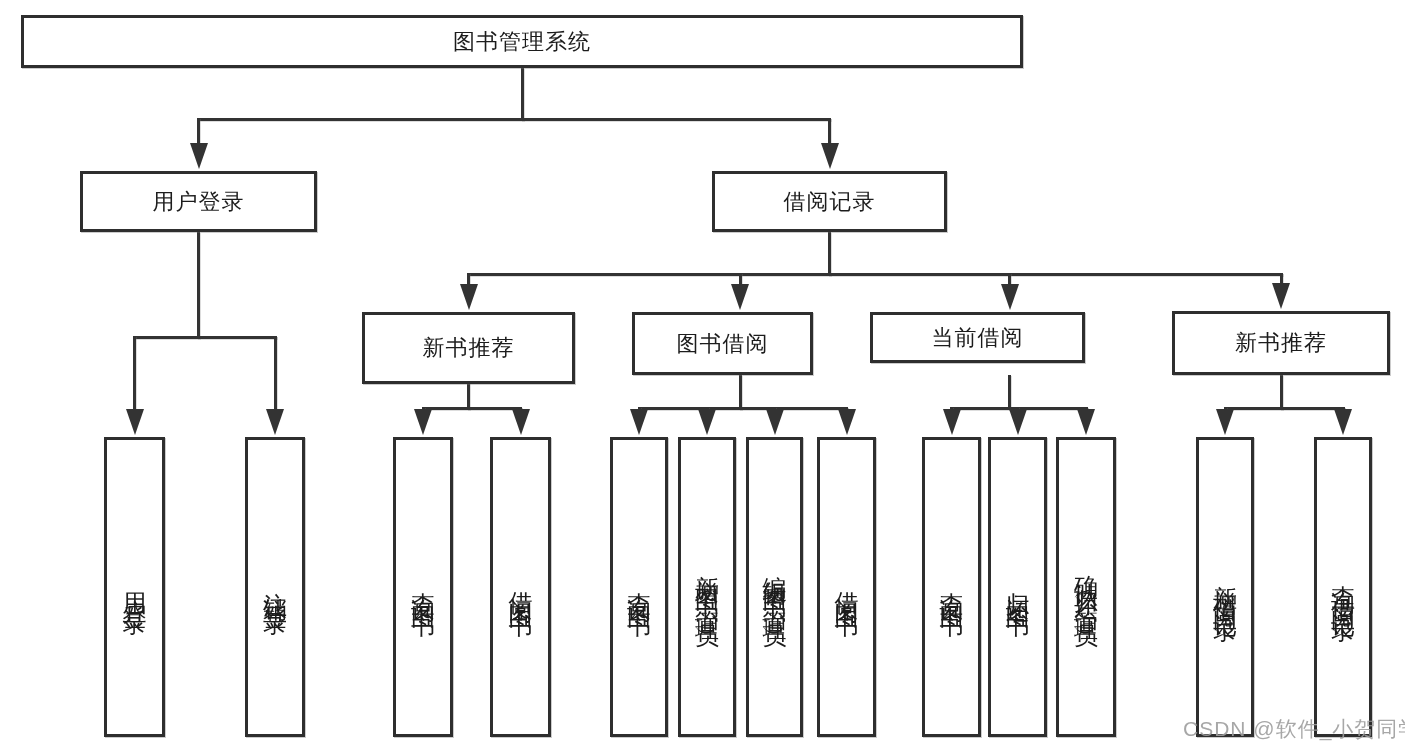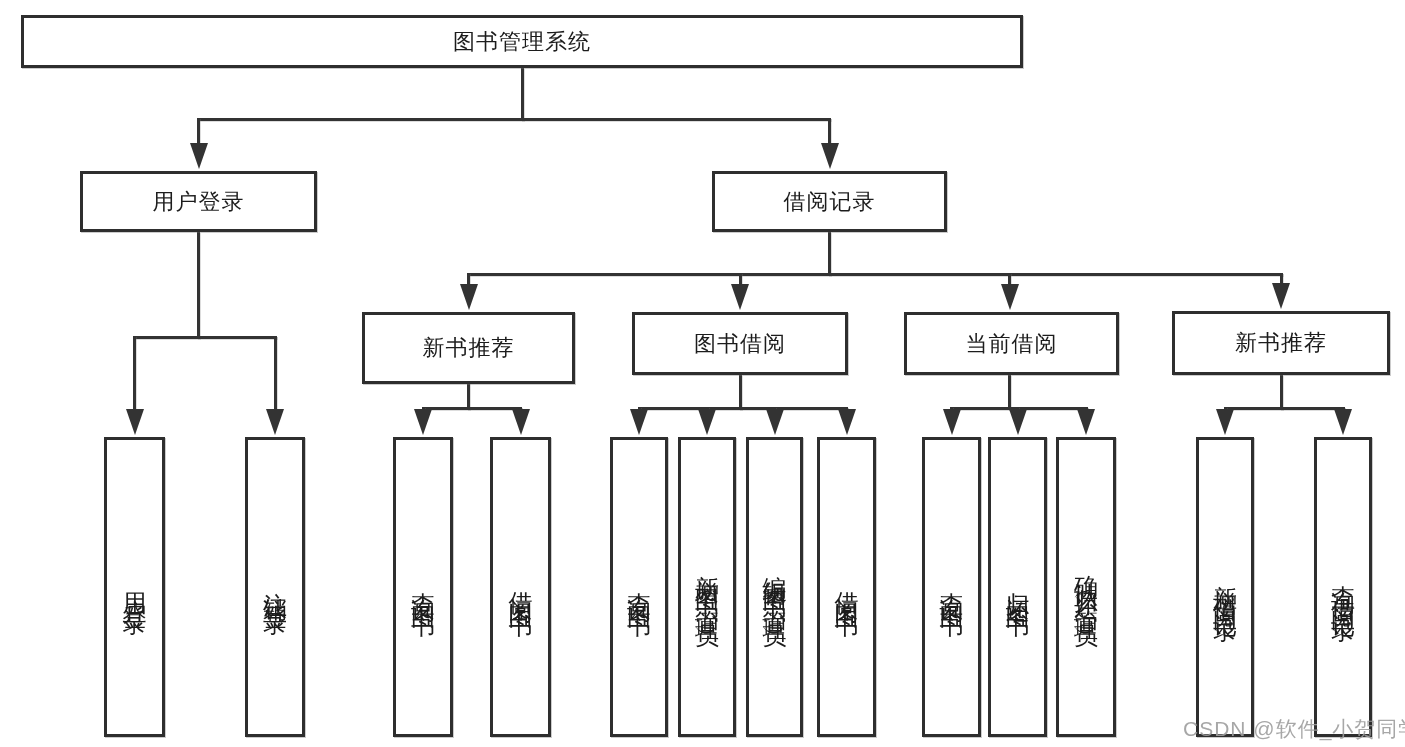--- a/index.html
+++ b/index.html
@@ -78,7 +78,7 @@
     <div class="box" style="left: 362px; top: 312px; width: 213px; height: 72px;">
       <span class="lbl">新书推荐</span>
     </div>
-    <div class="box" style="left: 632px; top: 312px; width: 216px; height: 63px;">
+    <div class="box" style="left: 632px; top: 312px; width: 181px; height: 63px;">
       <span class="lbl">图书借阅</span>
     </div>
     <div class="box" style="left: 904px; top: 312px; width: 215px; height: 63px;">

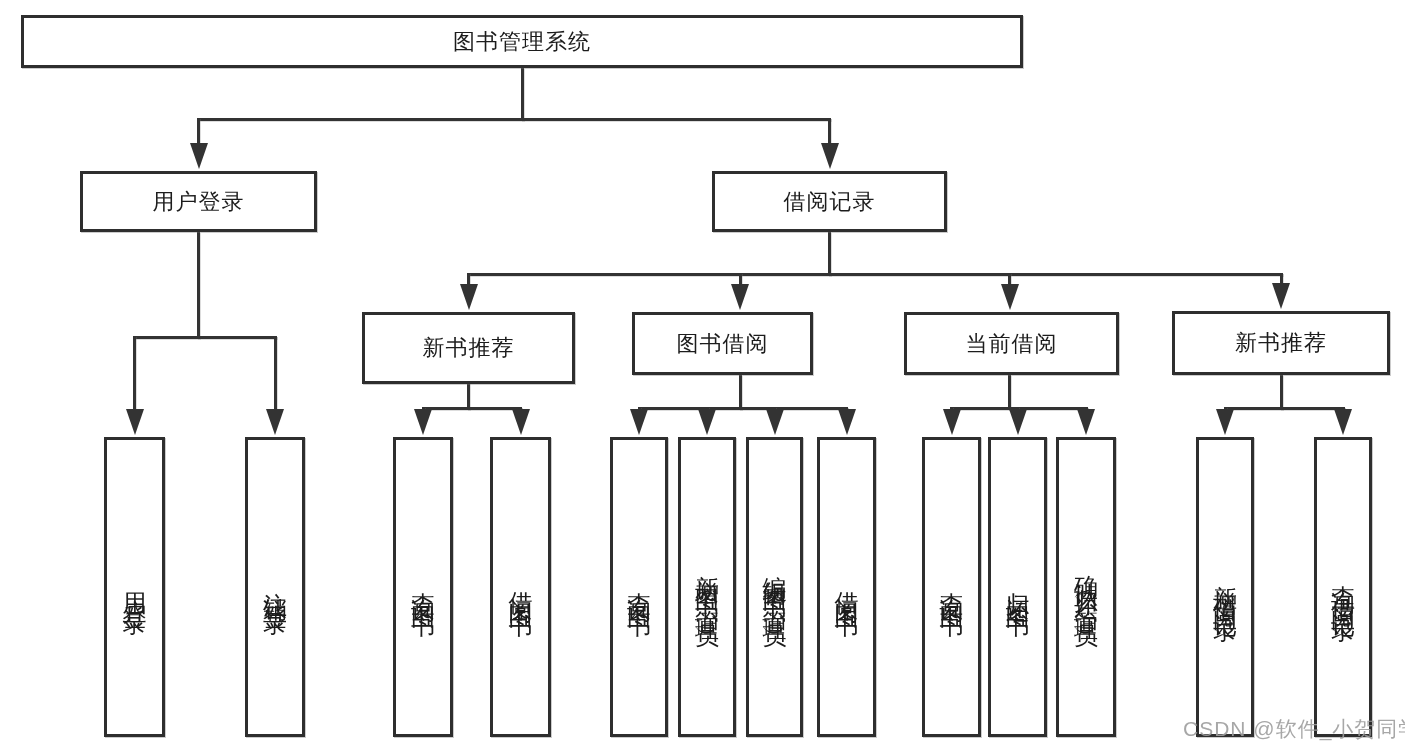--- a/index.html
+++ b/index.html
@@ -81,7 +81,7 @@
     <div class="box" style="left: 632px; top: 312px; width: 181px; height: 63px;">
       <span class="lbl">图书借阅</span>
     </div>
-    <div class="box" style="left: 904px; top: 312px; width: 215px; height: 63px;">
+    <div class="box" style="left: 870px; top: 312px; width: 215px; height: 51px;">
       <span class="lbl">当前借阅</span>
     </div>
     <div class="box" style="left: 1172px; top: 311px; width: 218px; height: 64px;">

